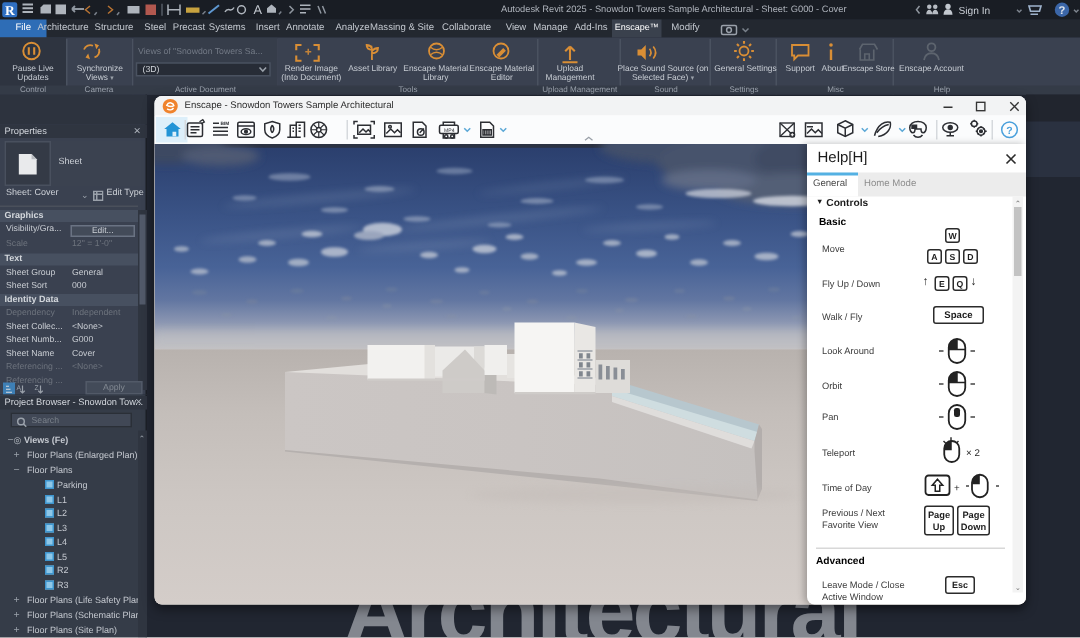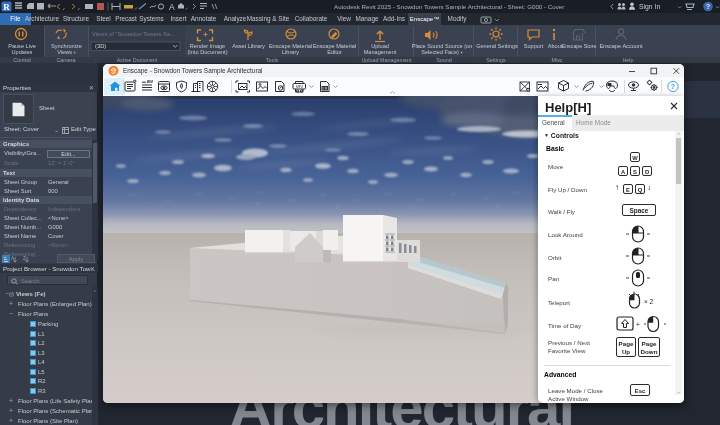--- a/index.html
+++ b/index.html
@@ -610,7 +610,7 @@
       </svg>
     </div>
     <div class="abs" id="help">
-      <div class="abs" style="left:7px;top:4px;font-size:13px;font-weight:bold;color:#1c1c1c;">Help[H]</div>
+      <div class="abs" style="left:7px;top:4px;font-size:10px;font-weight:normal;color:#1c1c1c;">Help[H]</div>
       <svg class="abs" style="left:132px;top:6px" width="8" height="8" viewBox="0 0 8 8">
           <path d="M1 1l6 6M7 1l-6 6" stroke="#2b2b2b" stroke-width="1.1"></path>
         </svg>

